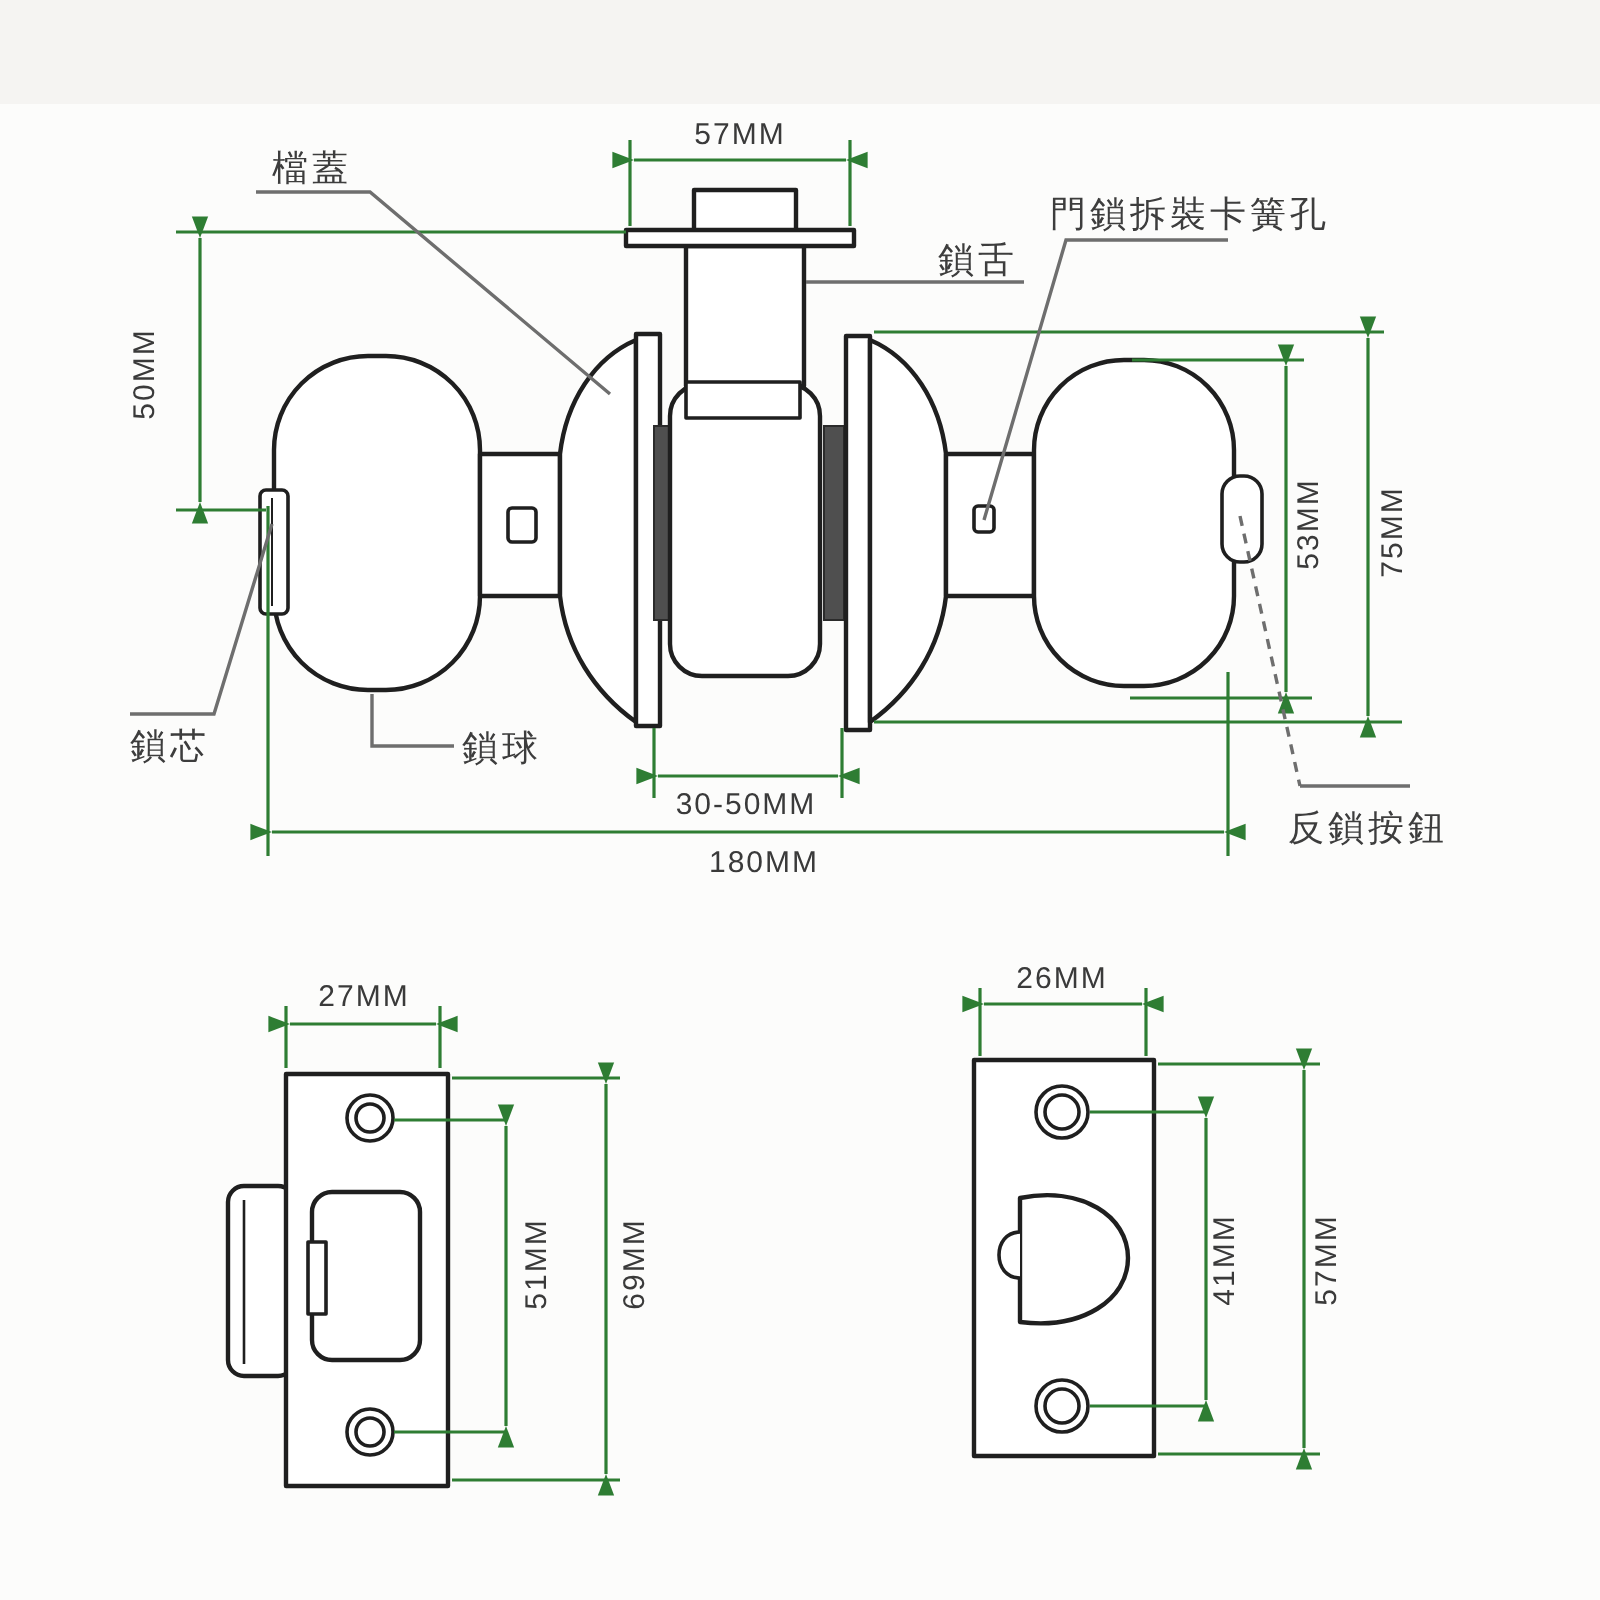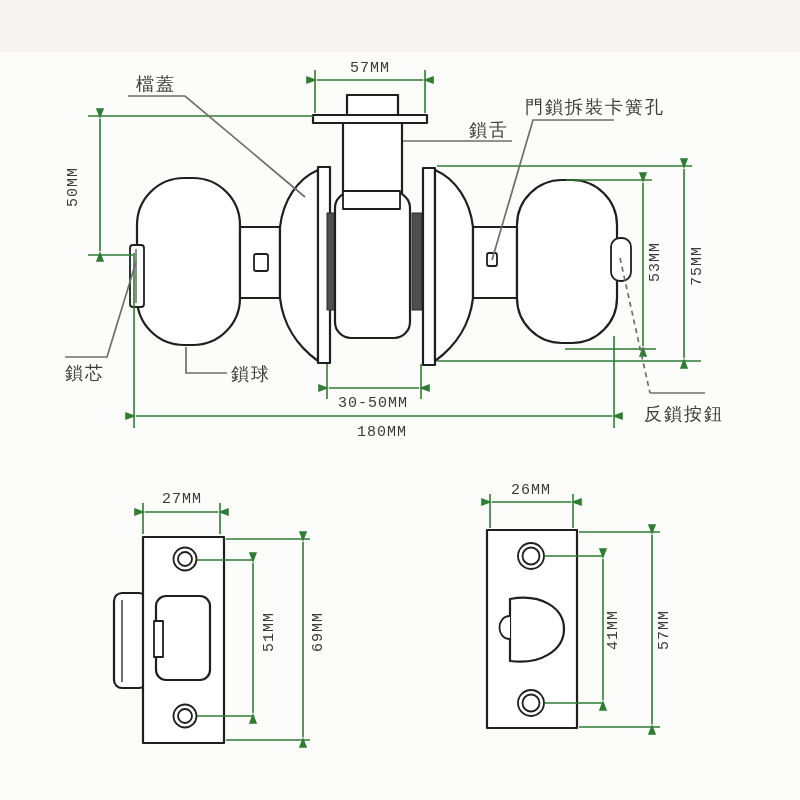--- a/index.html
+++ b/index.html
@@ -4,7 +4,7 @@
 <style>
   html,body{margin:0;padding:0;background:#ffffff;}
   .canvas{position:relative;width:800px;height:800px;background:#fcfcfb;overflow:hidden;
-          font-family:Liberation Mono, monospace;text-align:center;}
+          font-family:Liberation Sans, sans-serif;text-align:center;}
   .top-band{position:absolute;left:0;top:0;width:800px;height:52px;background:#f5f4f2;}
   svg{position:absolute;left:0;top:0;}
   .outline{fill:#ffffff;stroke:#1f1f1f;stroke-width:2.2;stroke-linejoin:round;}

